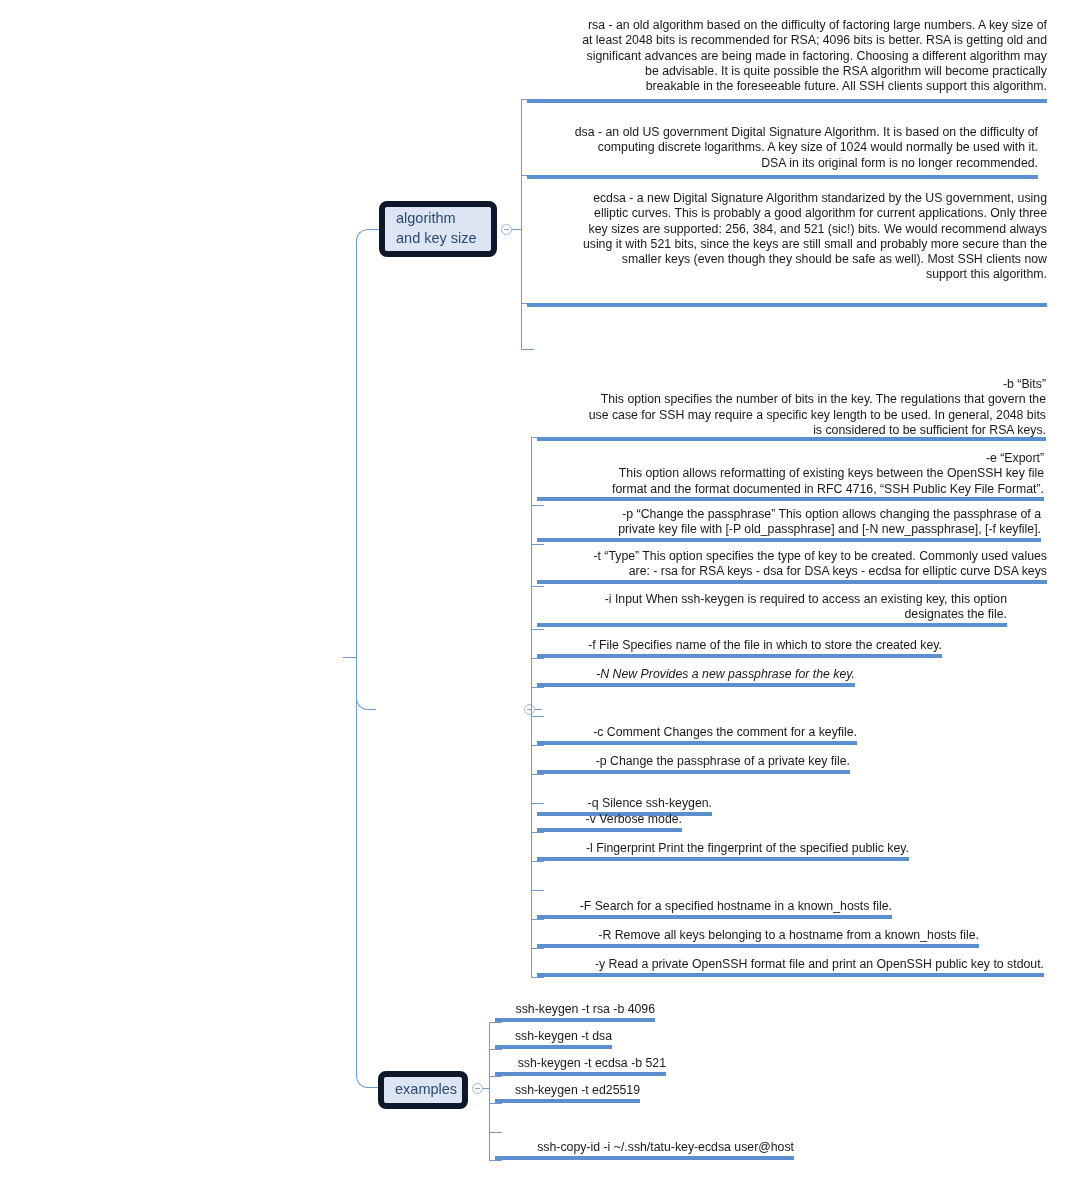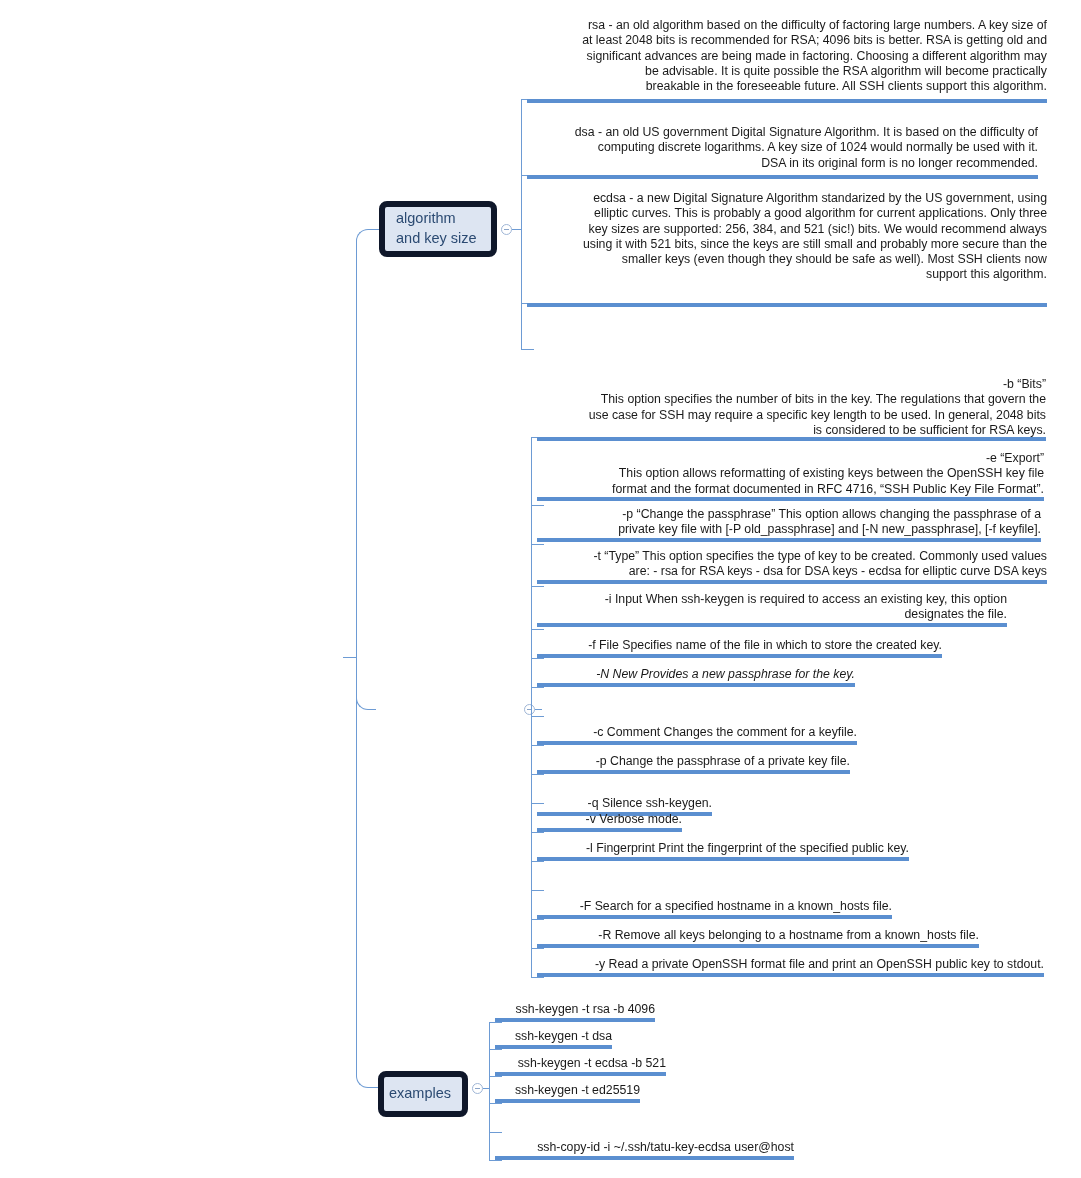--- a/index.html
+++ b/index.html
@@ -51,7 +51,7 @@
   }
   #branch-algorithm { left: 379px; top: 201px; width: 118px; height: 56px; }
   #branch-command   { left: 375px; top: 681px; width: 145px; height: 56px; }
-  #branch-examples  { left: 378px; top: 1071px; width: 90px;  height: 46px; justify-content: flex-end; }
+  #branch-examples  { left: 378px; top: 1071px; width: 90px;  height: 38px; }
 
   
   .toggle {

